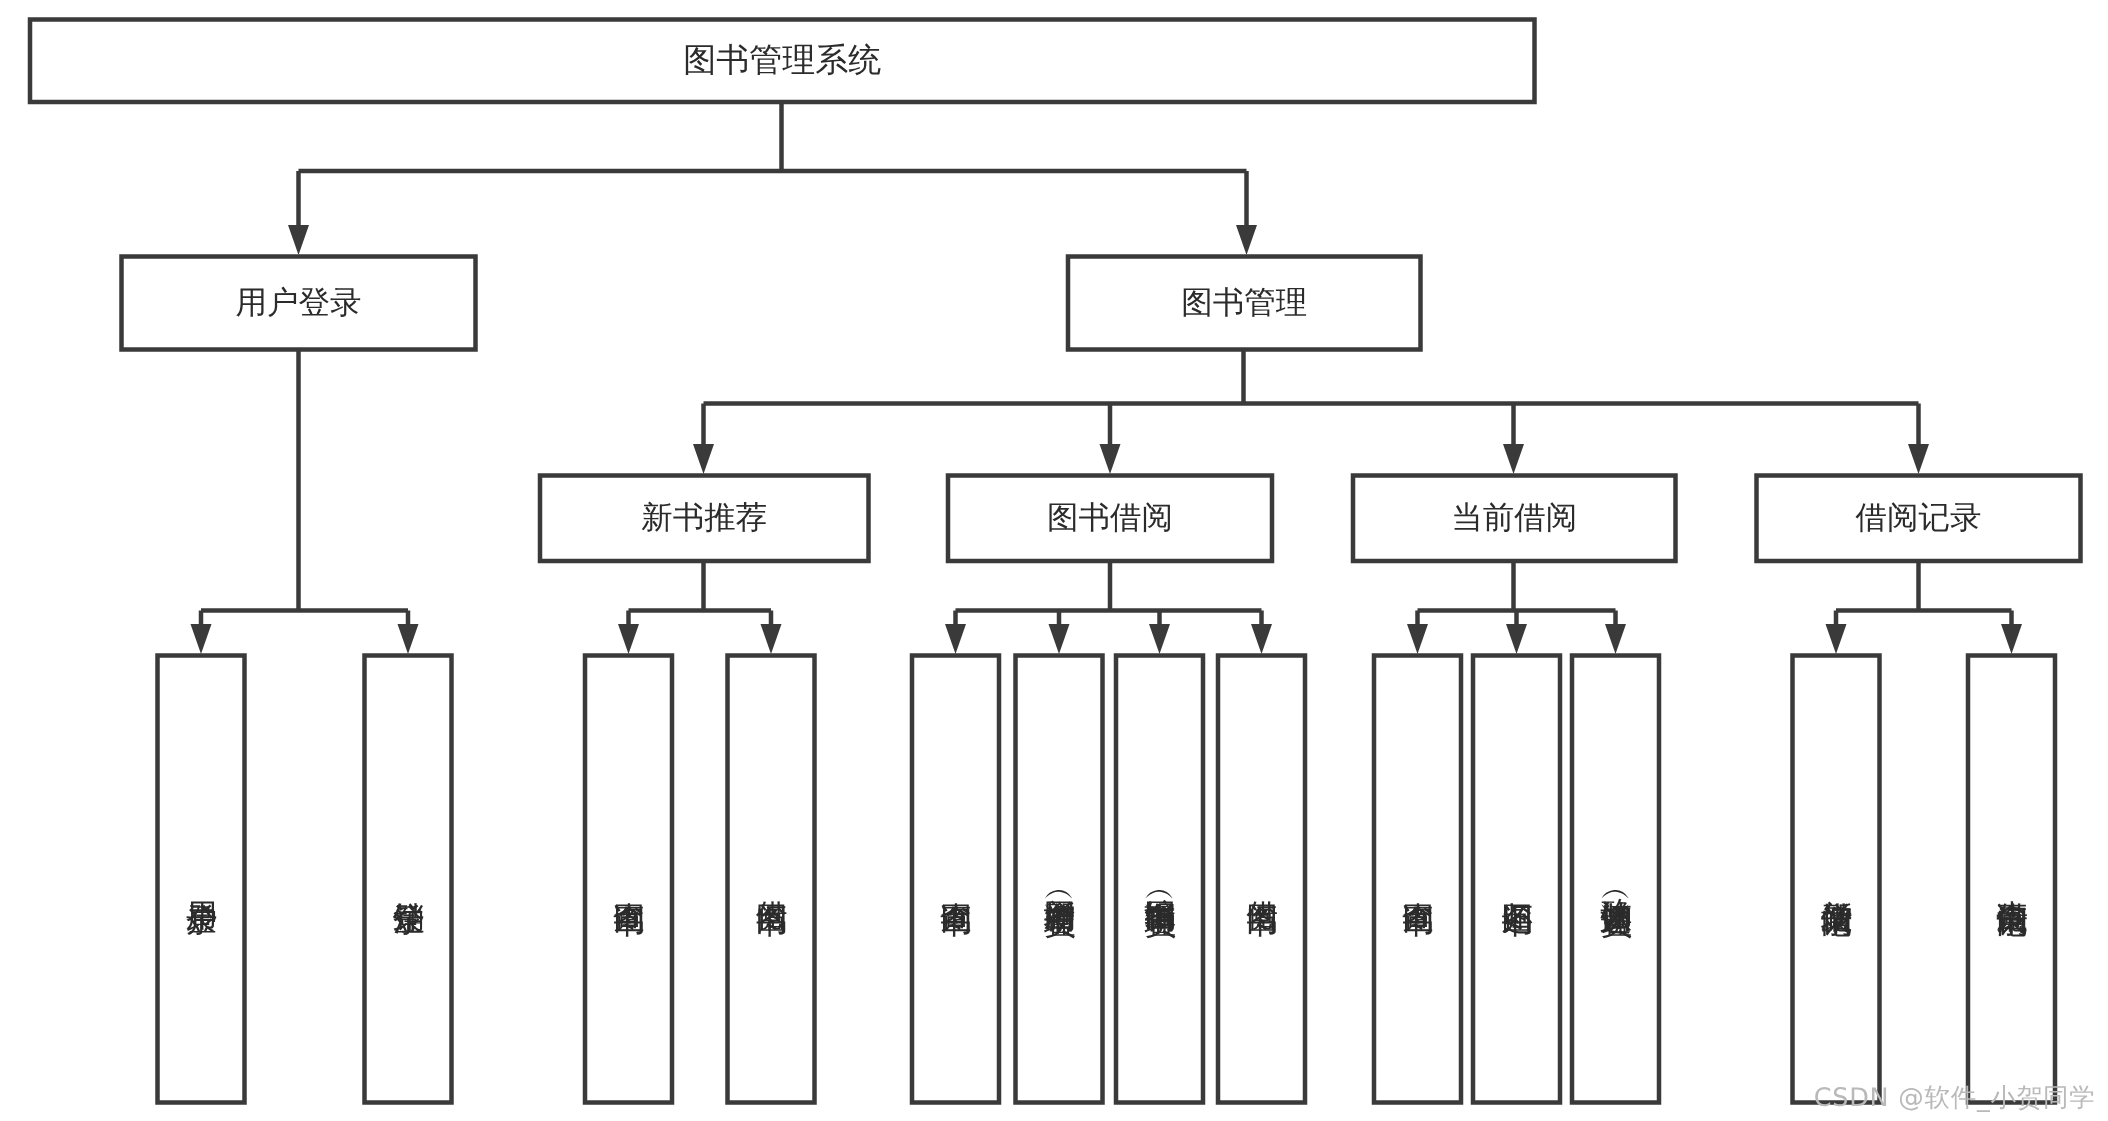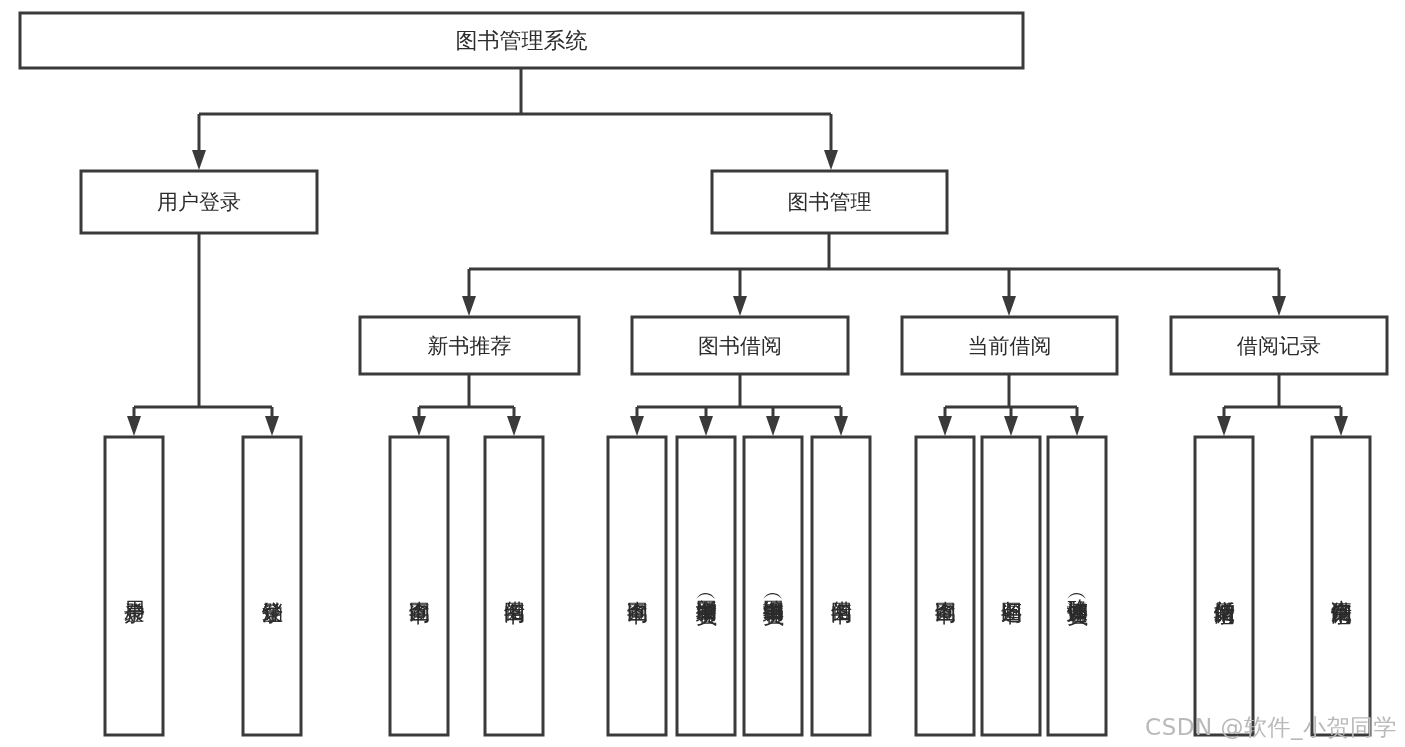--- a/index.html
+++ b/index.html
@@ -79,7 +79,7 @@
     right: 8px;
     bottom: 4px;
     font-family: "DejaVu Sans", "Liberation Sans", sans-serif;
-    font-size: 23px;
+    font-size: 17px;
     color: #b9b9b9;
     white-space: nowrap;
     letter-spacing: 0.5px;

